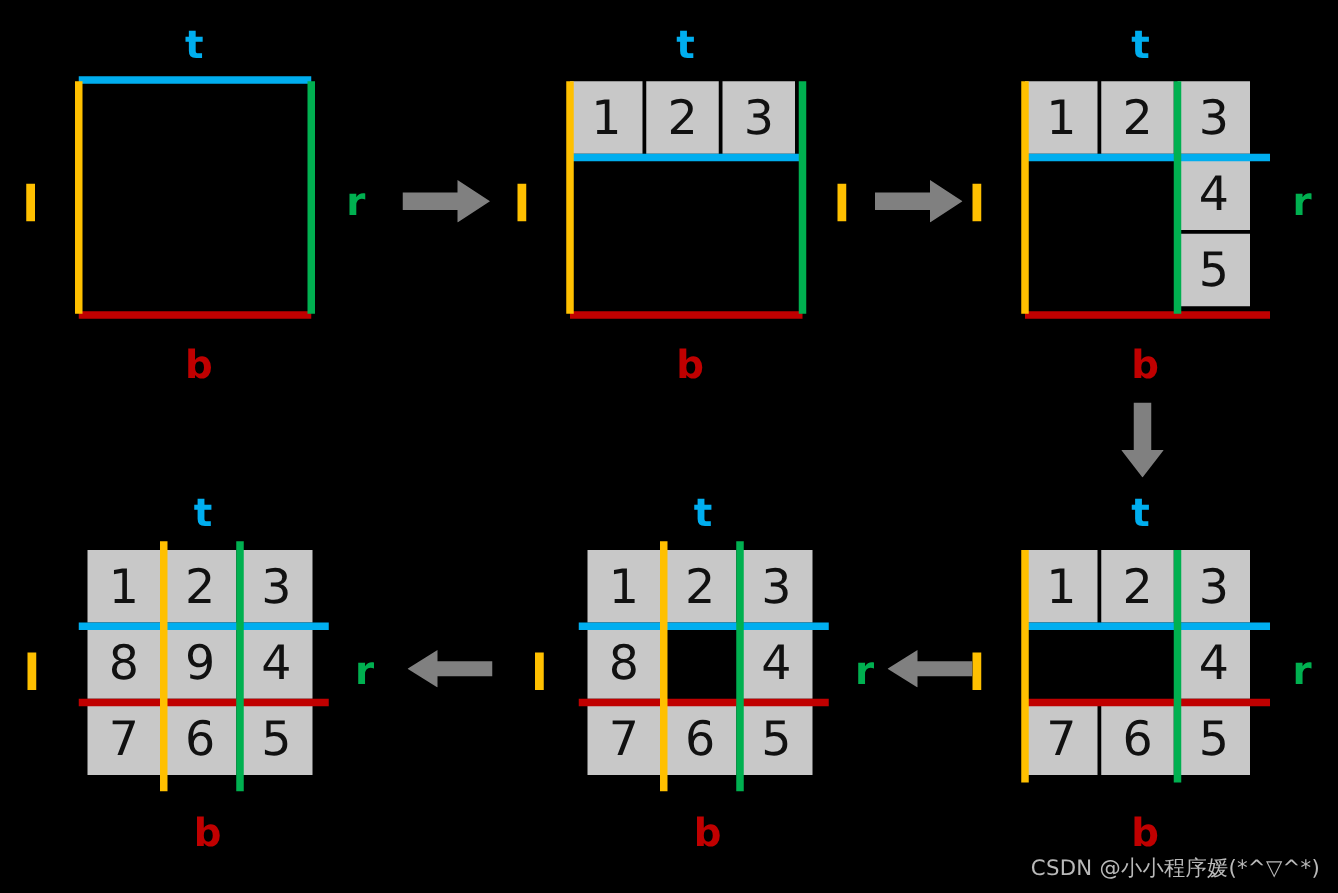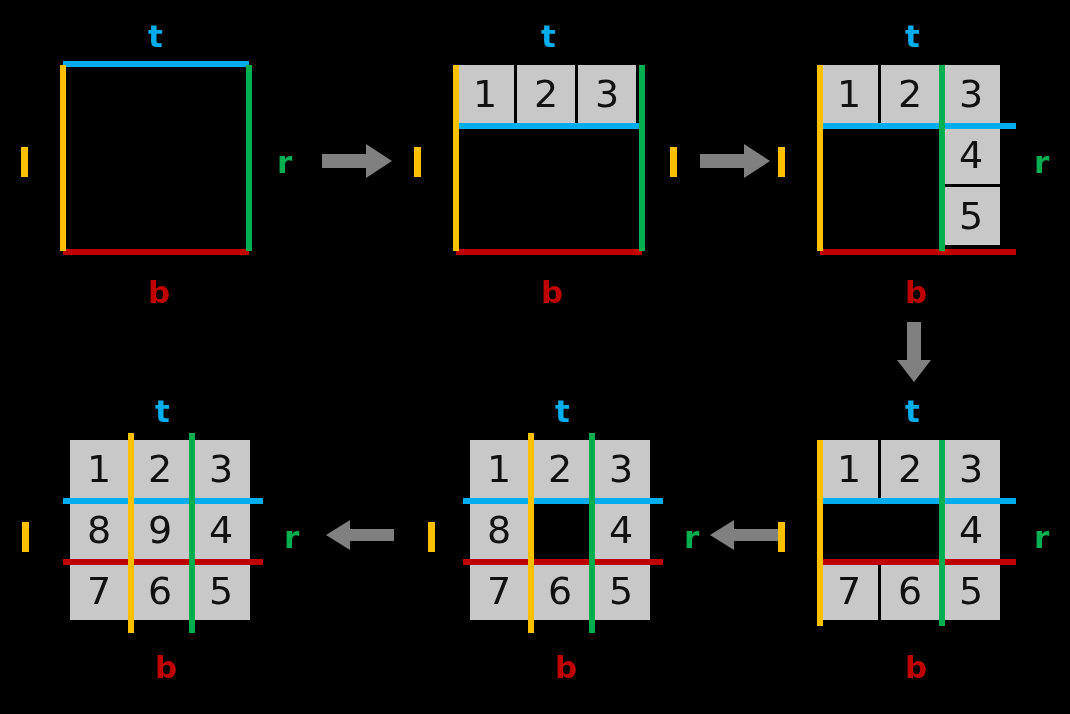--- a/index.html
+++ b/index.html
@@ -218,6 +218,7 @@
     </div>
   </div>
 
+  <div class="watermark">CSDN @小小程序媛(*^▽^*)</div>
 
 </div>
 

